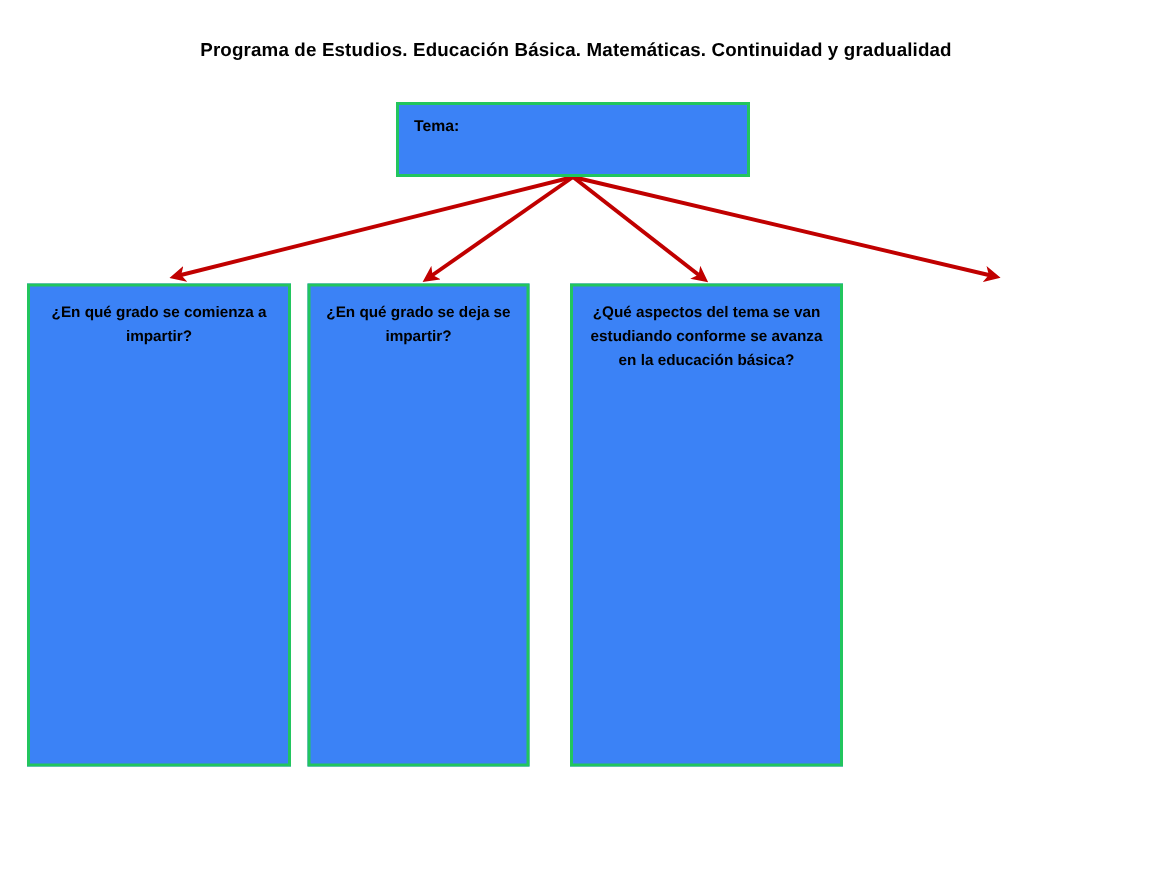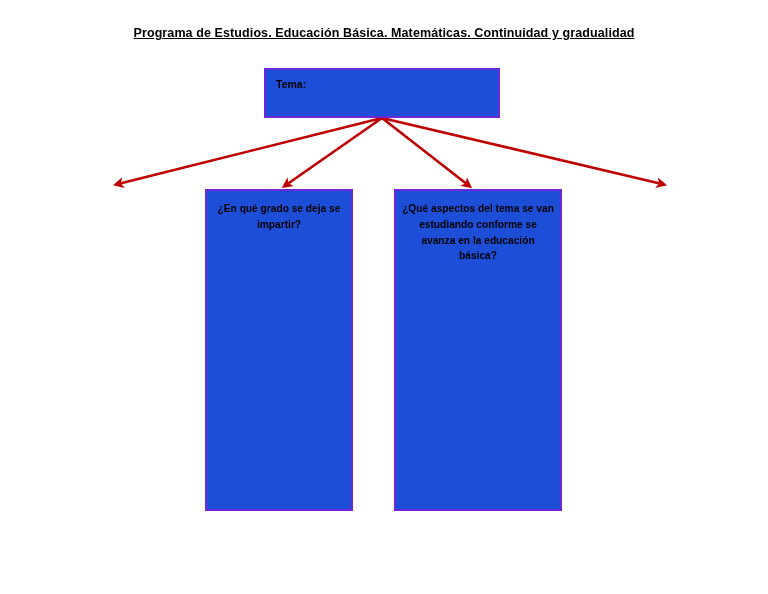--- a/index.html
+++ b/index.html
@@ -34,7 +34,6 @@
     font-weight: bold;
     letter-spacing: 0.1px;
     line-height: 1.2;
-    text-decoration: underline;
   }
 
   

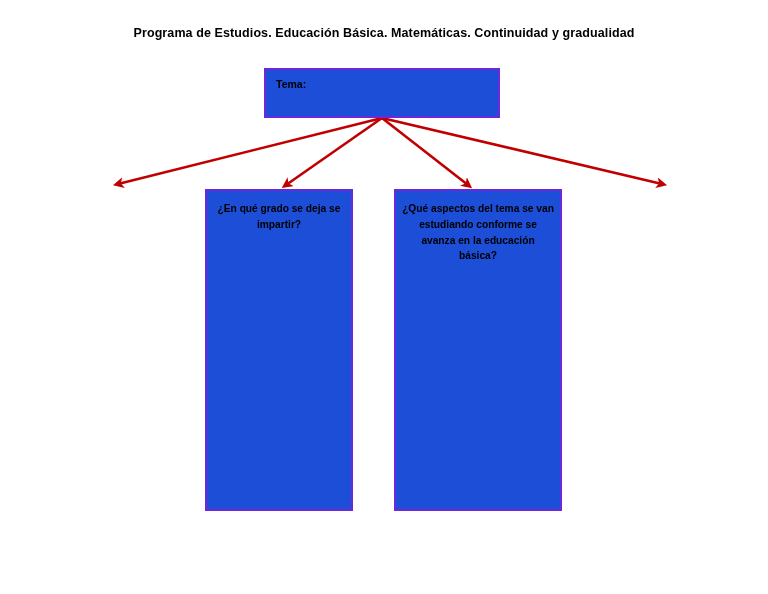--- a/index.html
+++ b/index.html
@@ -49,8 +49,8 @@
   .node-box {
     position: absolute;
     box-sizing: border-box;
-    background: #1d4ed8;
-    border: 2px solid #6d28d9;
+    background: #3b82f6;
+    border: 2px solid #22c55e;
   }
 
   .tema-box {

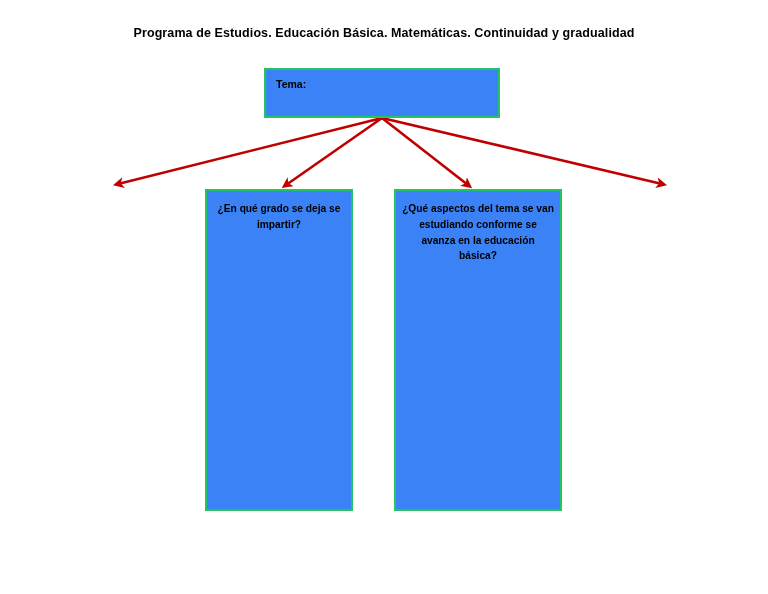--- a/index.html
+++ b/index.html
@@ -110,6 +110,9 @@
     <span class="tema-label">Tema:</span>
   </div>
 
+  <div class="node-box question-box q1">
+    <div class="question-text">¿En qué grado se comienza a impartir?</div>
+  </div>
 
   <div class="node-box question-box q2">
     <div class="question-text">¿En qué grado se deja se impartir?</div>

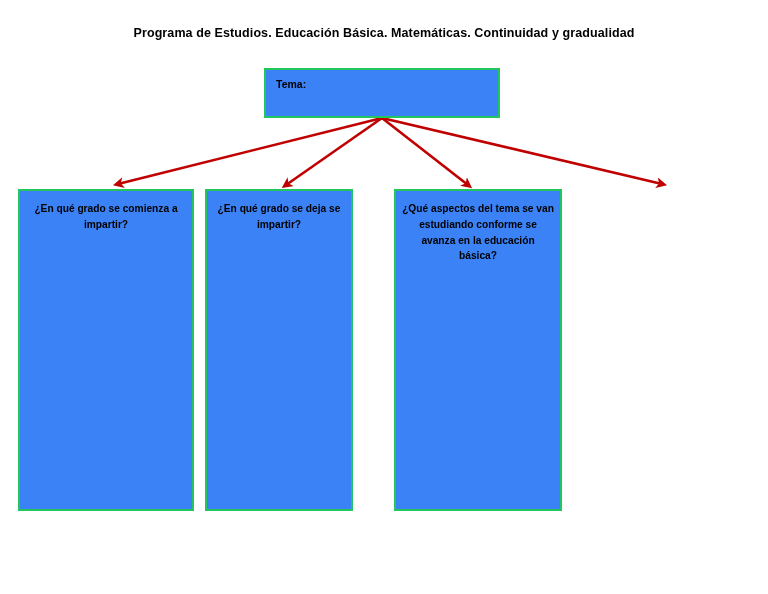--- a/index.html
+++ b/index.html
@@ -73,7 +73,7 @@
   }
   .q1 { left: 18px;  width: 176px; }
   .q2 { left: 205px; width: 148px; }
-  .q3 { left: 394px; width: 168px; }
+  .q3 { left: 380px; width: 182px; }
   .q4 { left: 572px; width: 178px; }
 
   .question-text {

